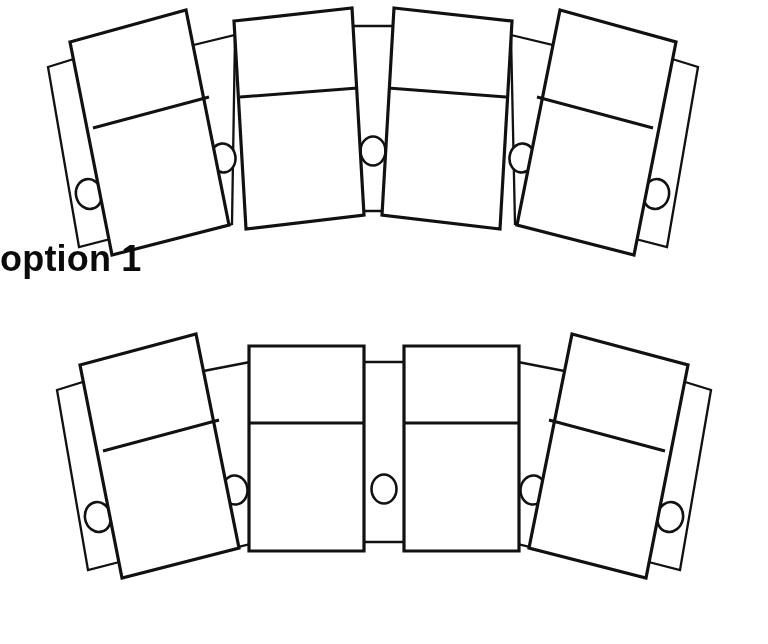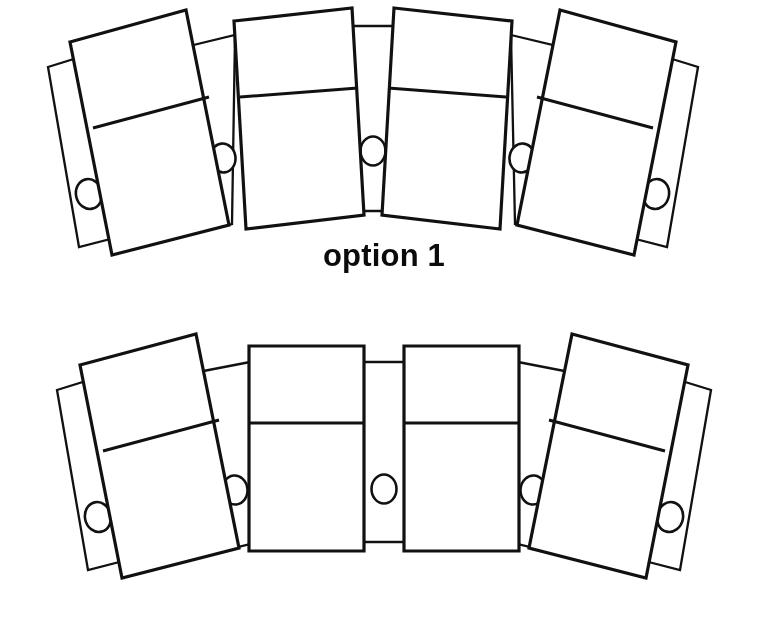--- a/index.html
+++ b/index.html
@@ -37,10 +37,10 @@
   .option-caption {
     position: absolute;
     width: 768px;
-    text-align: center;
+    text-align: left;
     font-family: "Liberation Sans", sans-serif;
     font-weight: bold;
-    font-size: 31px;
+    font-size: 36px;
     letter-spacing: 0.2px;
     color: #0b0b0b;
   }

